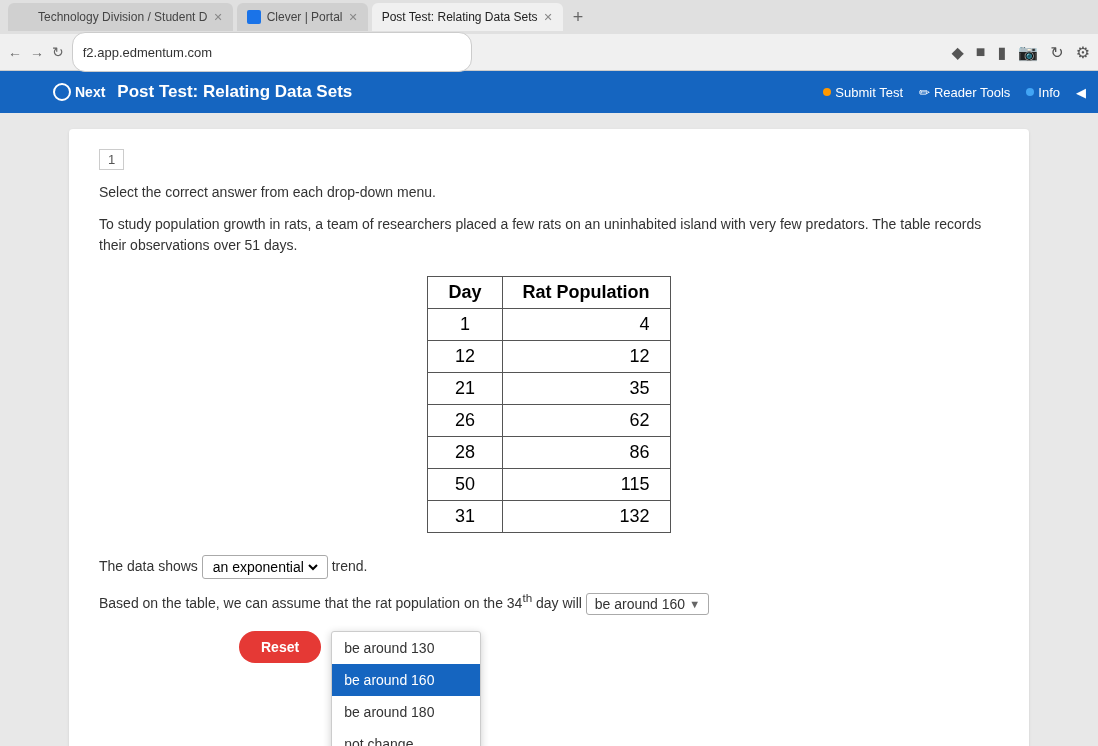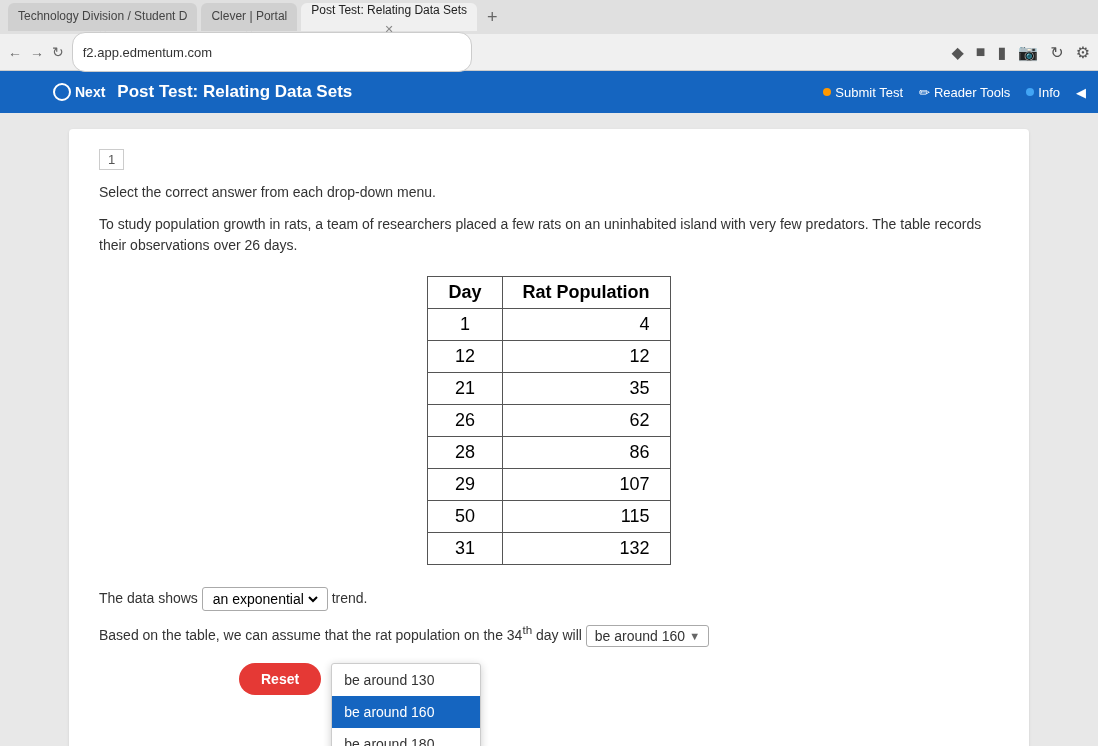--- a/index.html
+++ b/index.html
@@ -29,7 +29,6 @@
       background: #d0d0d0;
       color: #444;
       cursor: pointer;
-      flex-direction: column;
     }
     .tab.active {
       background: #f0f0f0;

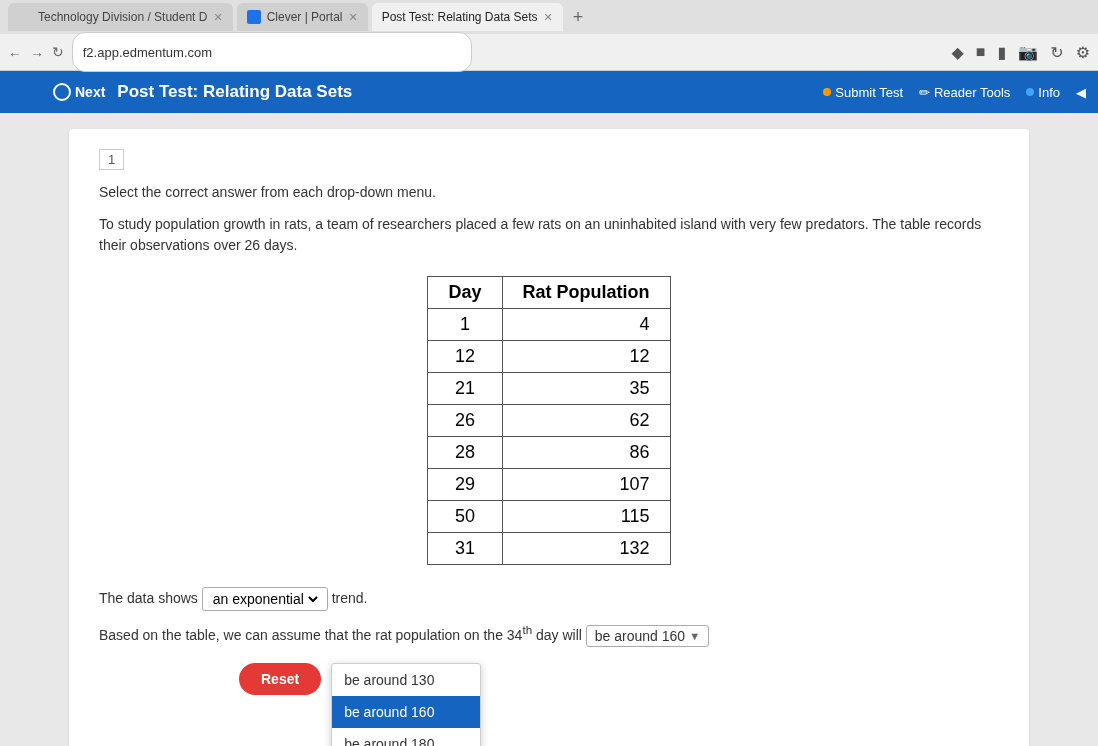--- a/index.html
+++ b/index.html
@@ -327,7 +327,7 @@
 
     <p class="instruction-text">Select the correct answer from each drop-down menu.</p>
 
-    <p class="scenario-text">To study population growth in rats, a team of researchers placed a few rats on an uninhabited island with very few predators. The table records their observations over 26 days.</p>
+    <p class="scenario-text">To study population growth in rats, a team of researchers placed a few rats on an uninhabited island with very few predators. The table records their observations over 51 days.</p>
 
     
     <div class="table-container">

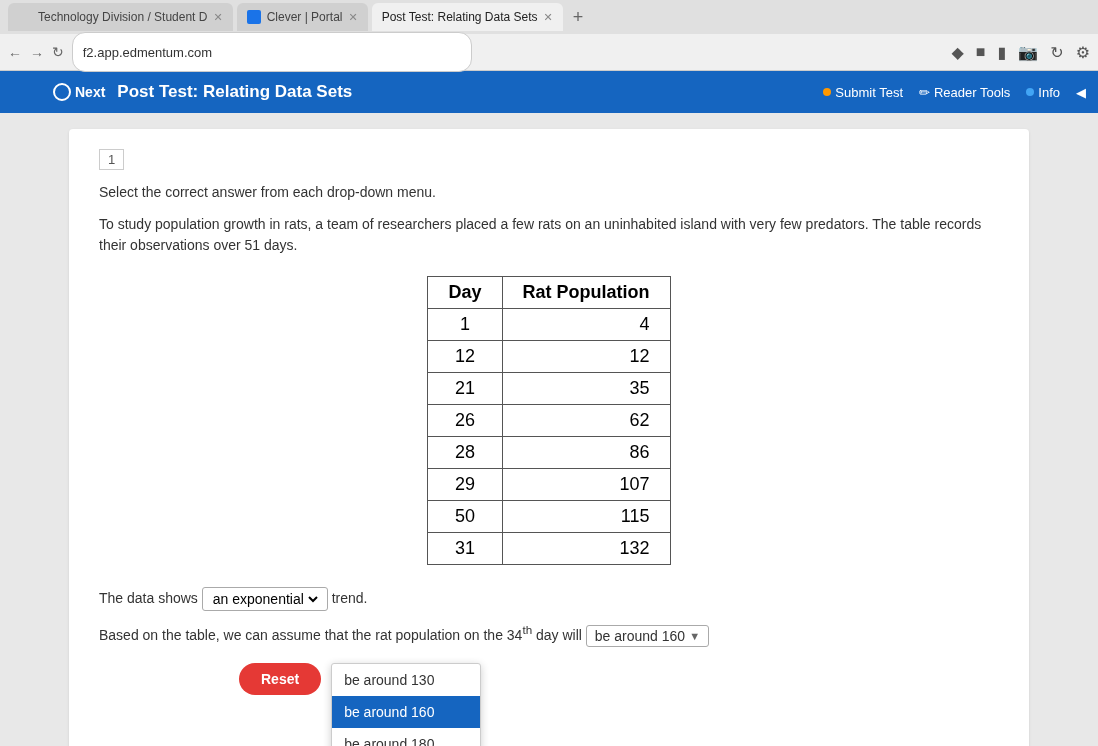--- a/index.html
+++ b/index.html
@@ -360,10 +360,6 @@
               <td>86</td>
             </tr>
             <tr>
-              <td>29</td>
-              <td>107</td>
-            </tr>
-            <tr>
               <td>50</td>
               <td>115</td>
             </tr>

